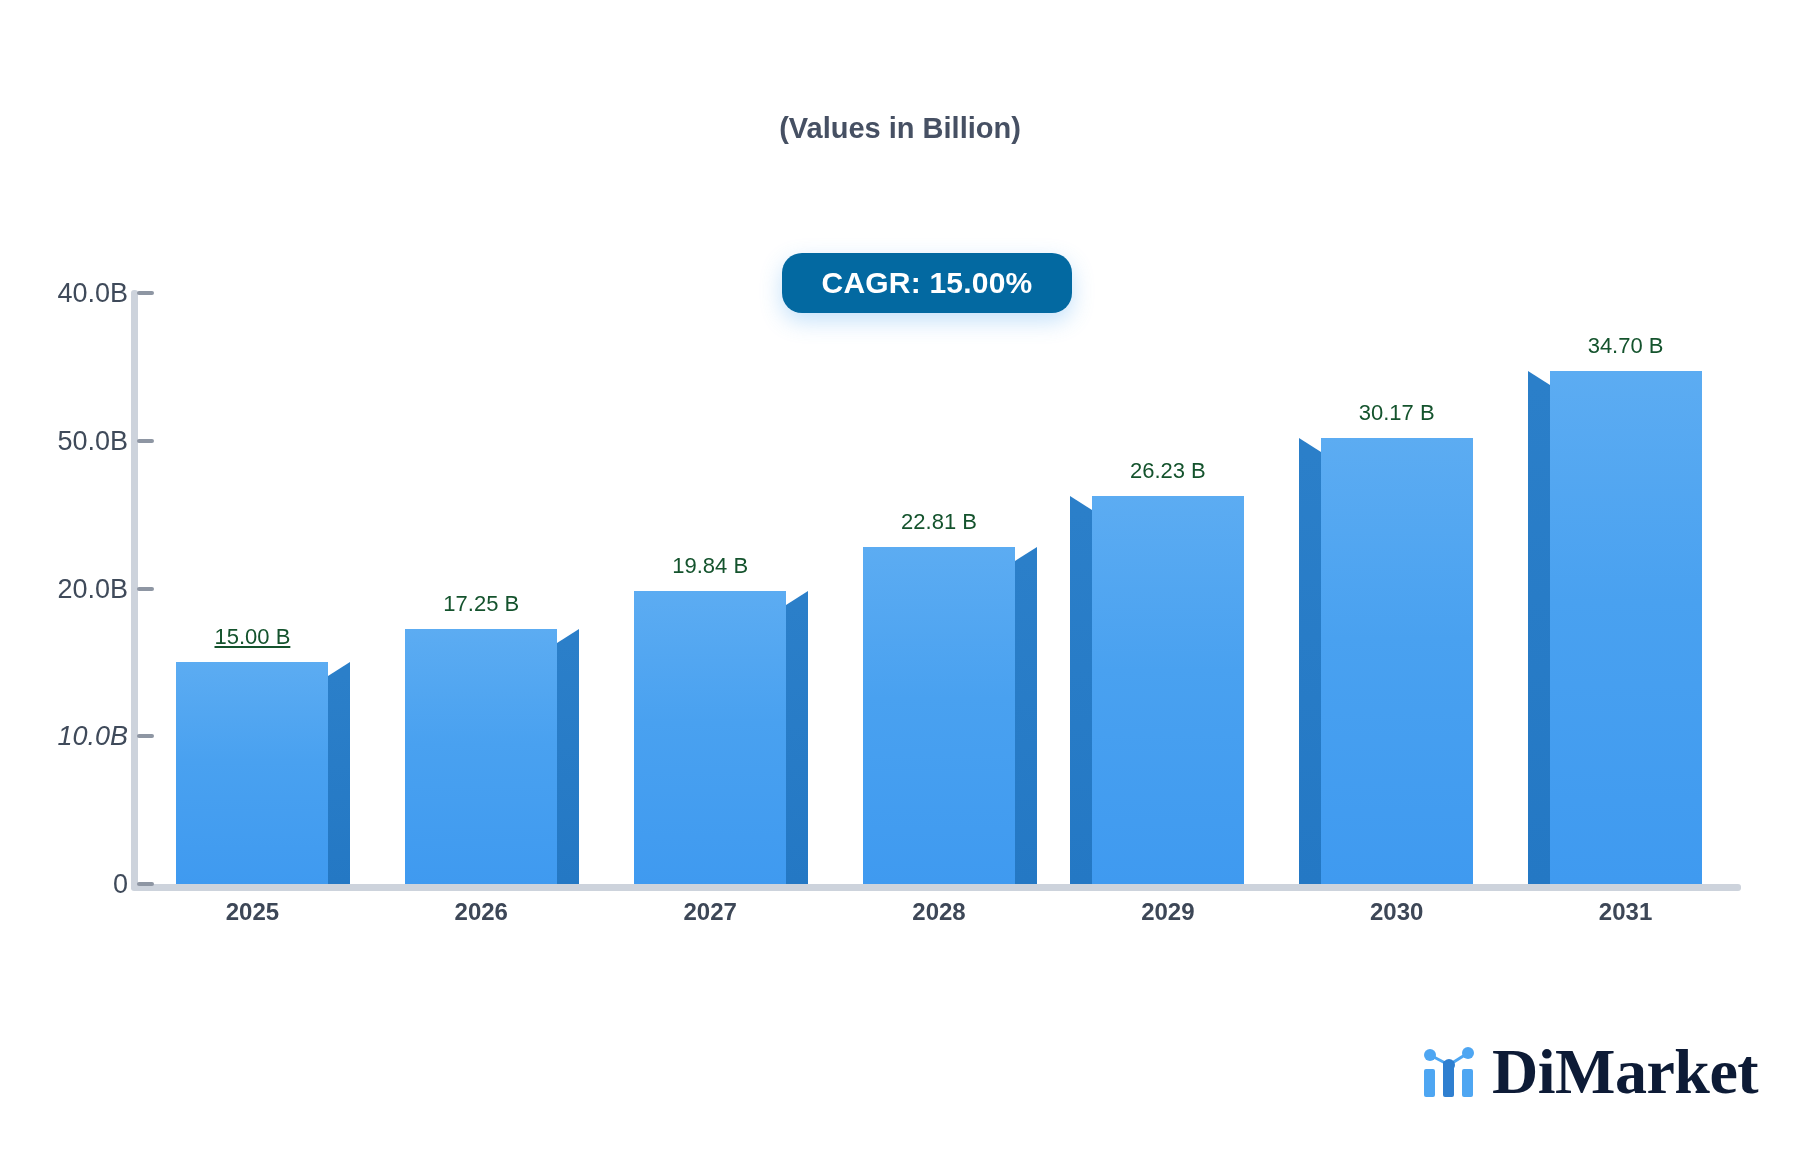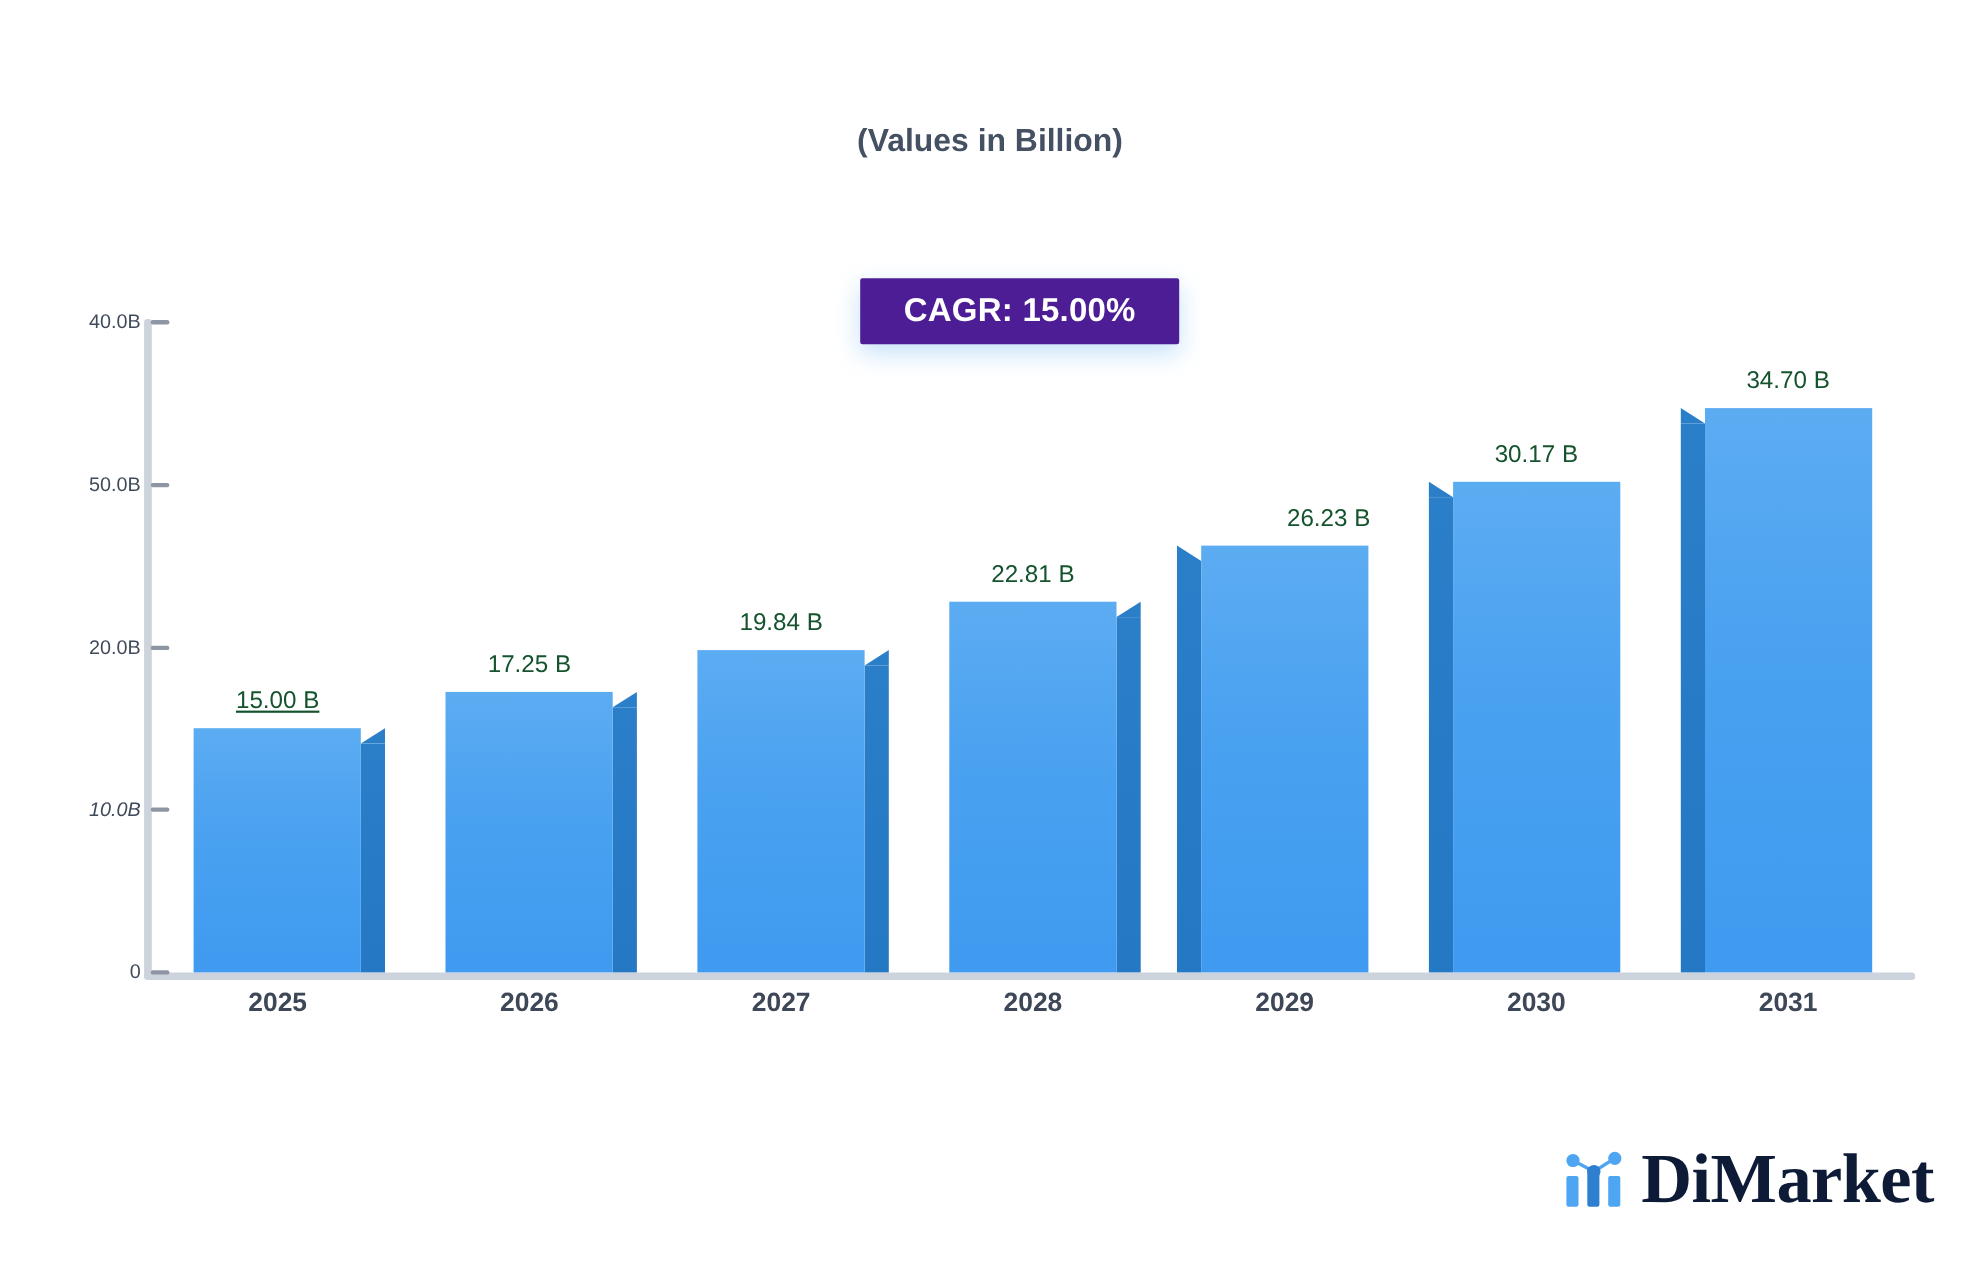--- a/index.html
+++ b/index.html
@@ -51,7 +51,7 @@
 
   .ytick{position:absolute;left:0;width:128px;text-align:right;}
   .ytick .lbl{
-    display:inline-block;font-size:18px;color:#3f4a5a;
+    display:inline-block;font-size:27px;color:#3f4a5a;
     font-family:"Liberation Sans", sans-serif;
     transform:translateY(-50%);
   }

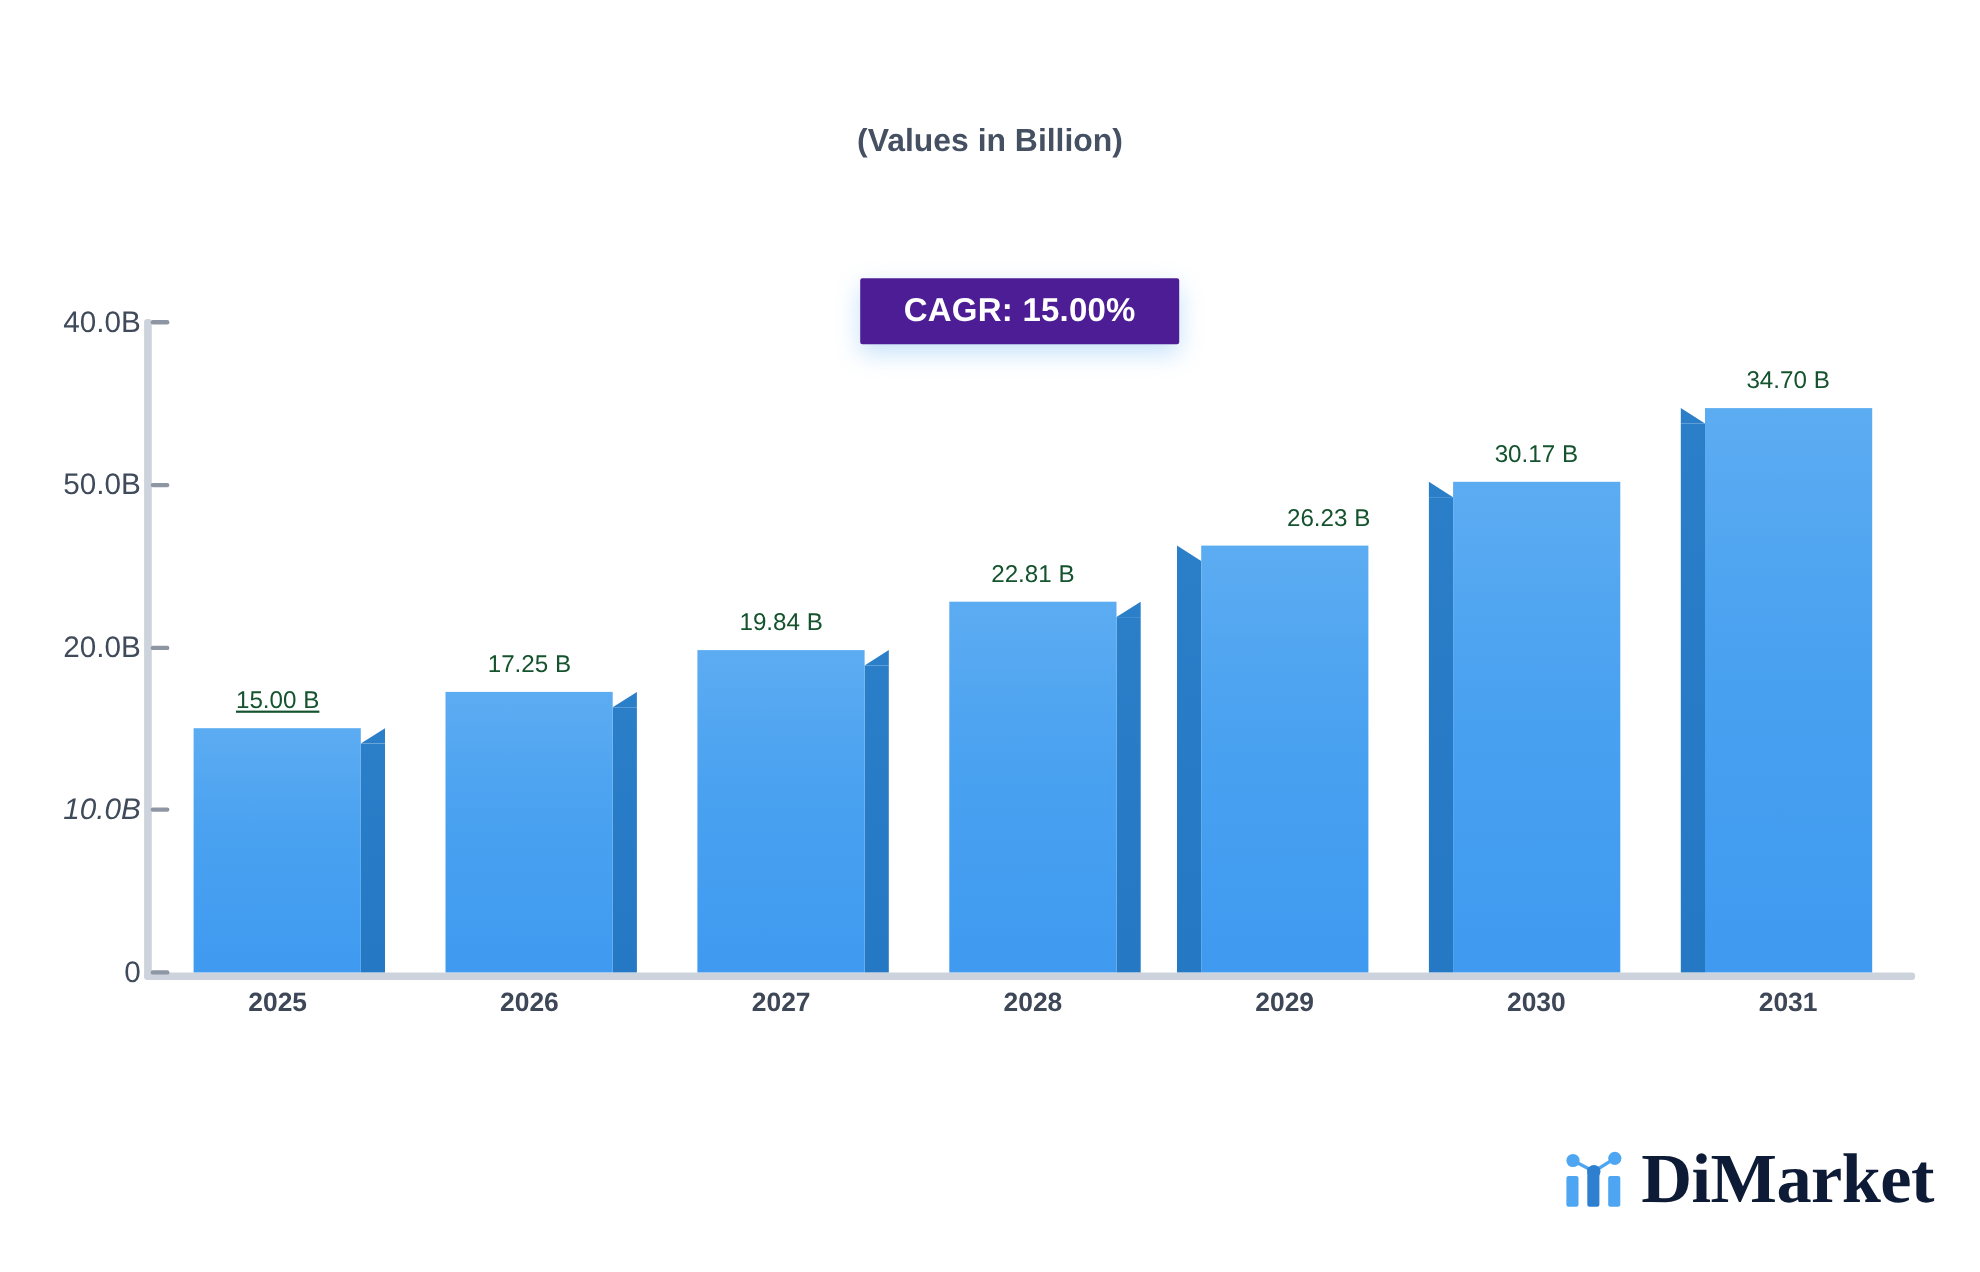--- a/index.html
+++ b/index.html
@@ -28,8 +28,8 @@
   .cagr-badge{
     position:absolute;left:782px;top:253px;
     width:290px;height:60px;
-    border-radius:2px;
-    background:#4c1d95;
+    border-radius:20px;
+    background:#0369a1;
     box-shadow:0 8px 22px rgba(61,155,240,0.30);
     display:flex;align-items:center;justify-content:center;
     color:#ffffff;font-size:30px;font-weight:bold;

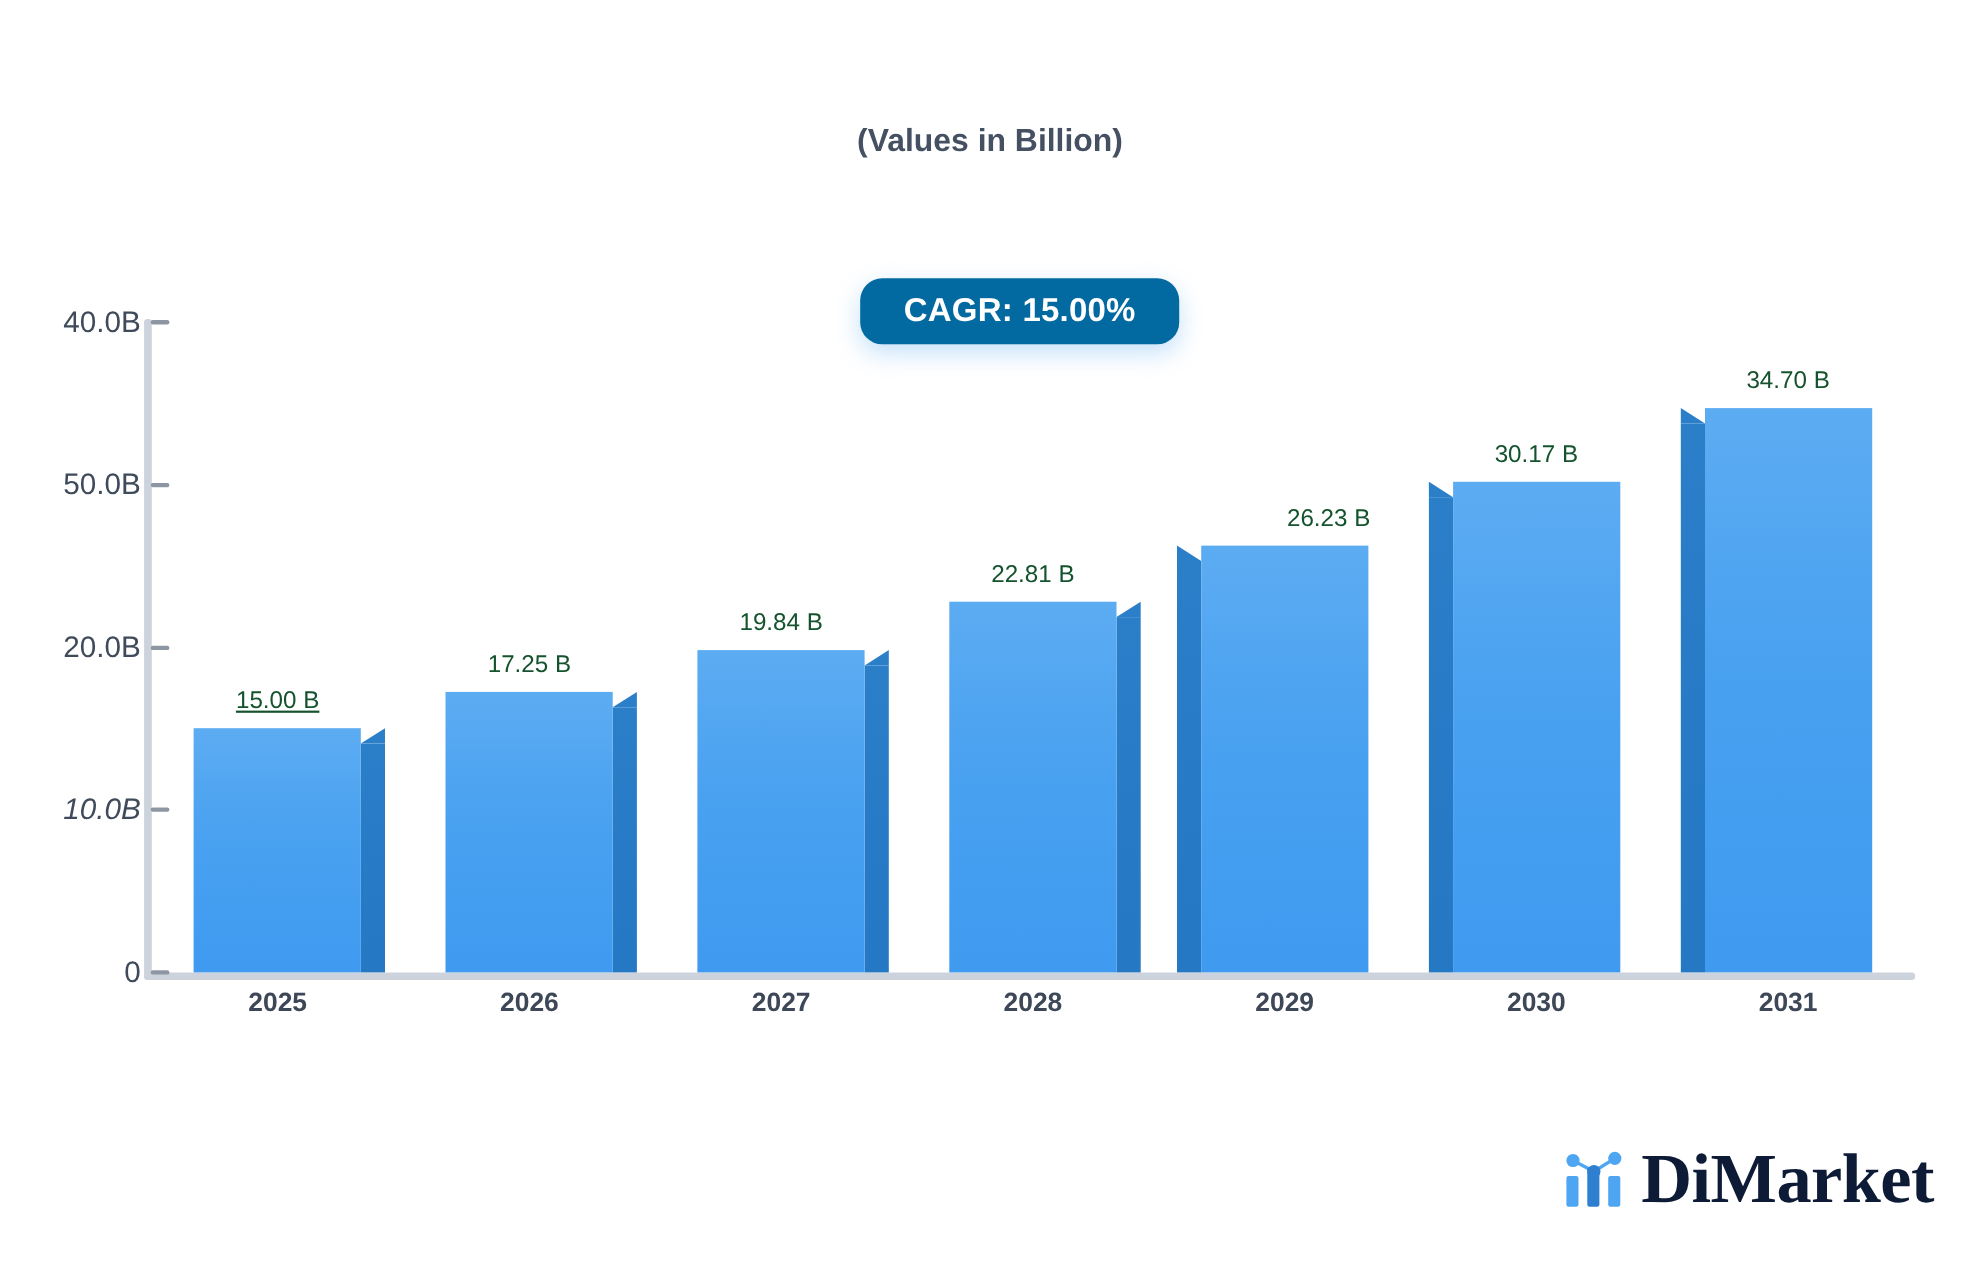--- a/index.html
+++ b/index.html
@@ -168,7 +168,7 @@
           <div class="bar-side left" style="height: 373.548px;"></div>
           <div class="bar-top-l" style="bottom: 373.548px;"></div>
           <div class="bar" style="height: 387.548px;"></div>
-          <div class="bar-value" style="bottom: 399.548px; margin-left: 40px;">26.23 B</div>
+          <div class="bar-value" style="bottom: 399.548px;">26.23 B</div>
         </div>
         <div class="bar-group" style="left: 1320.71px; width: 152px; height: 515.762px; bottom: 272px;">
           <div class="bar-side left" style="height: 431.762px;"></div>

